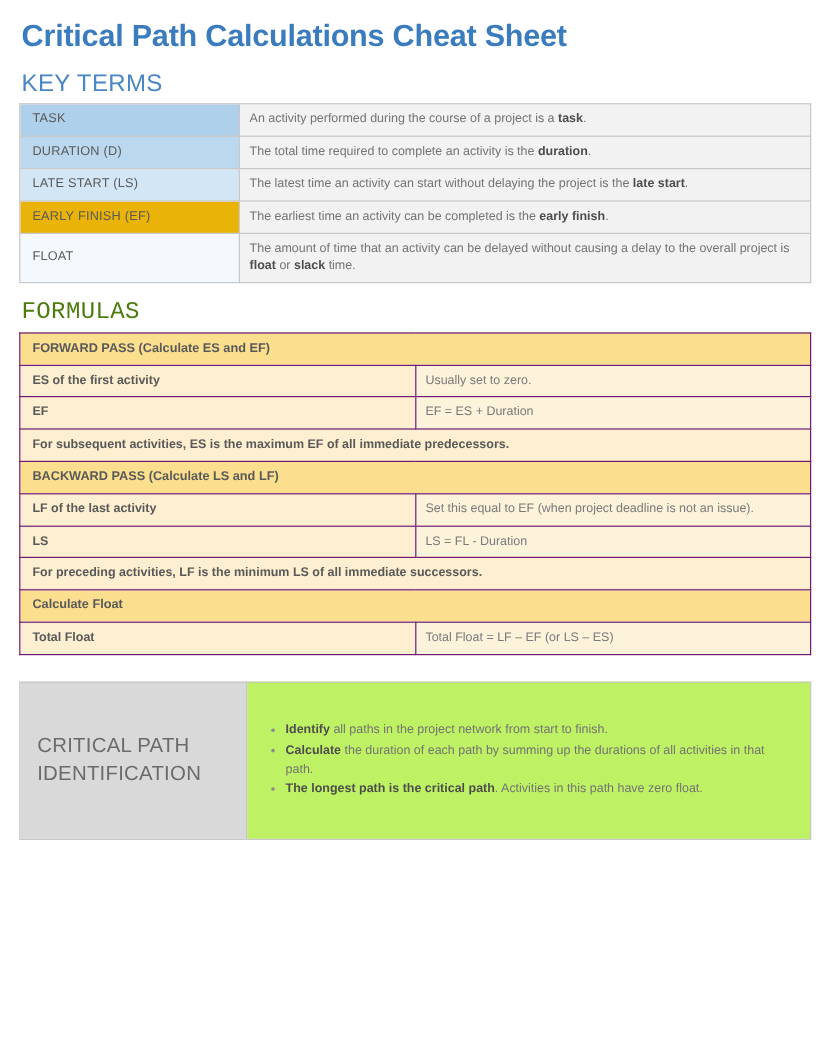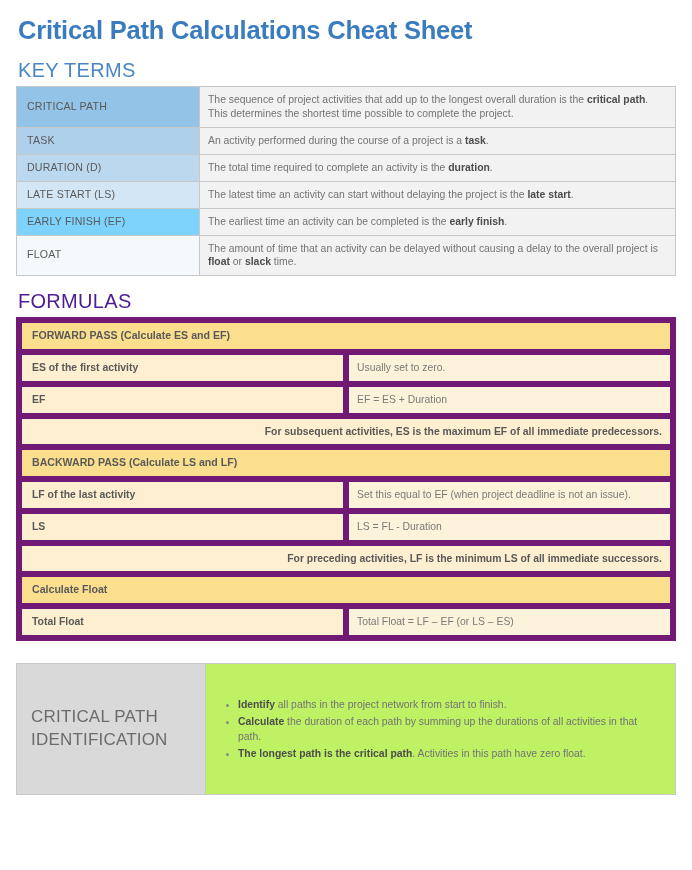--- a/index.html
+++ b/index.html
@@ -160,10 +160,6 @@
 
   <table class="sheet keyterms">
     <tbody>
-        <tr>
-          <td class="term kt0">CRITICAL PATH</td>
-          <td class="desc">The sequence of project activities that add up to the longest overall duration is the <b>critical path</b>. This determines the shortest time possible to complete the project.</td>
-        </tr>
         <tr>
           <td class="term kt1">TASK</td>
           <td class="desc">An activity performed during the course of a project is a <b>task</b>.</td>

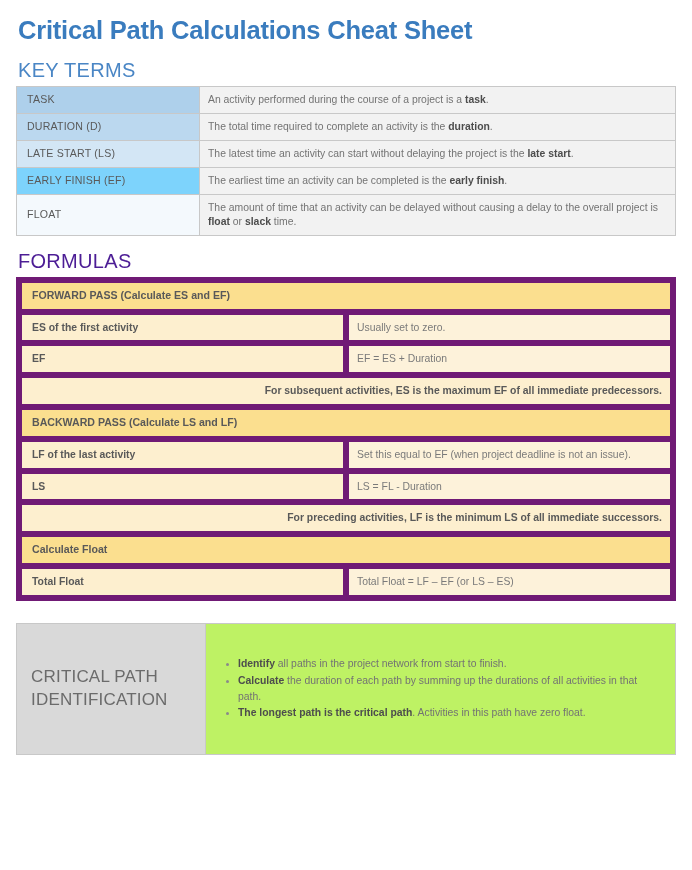--- a/index.html
+++ b/index.html
@@ -78,7 +78,7 @@
   .kt2 { background: #BBD8EF; }
   .kt3 { background: #C5DFF2; }
   .kt4 { background: #D3E6F5; }
-  .kt5 { background: #7dd3fc; margin-left: 40px; }
+  .kt5 { background: #eab308; margin-left: 40px; }
   .kt6 { background: #E7F1FA; }
   .kt7 { background: #F4F9FD; }
 

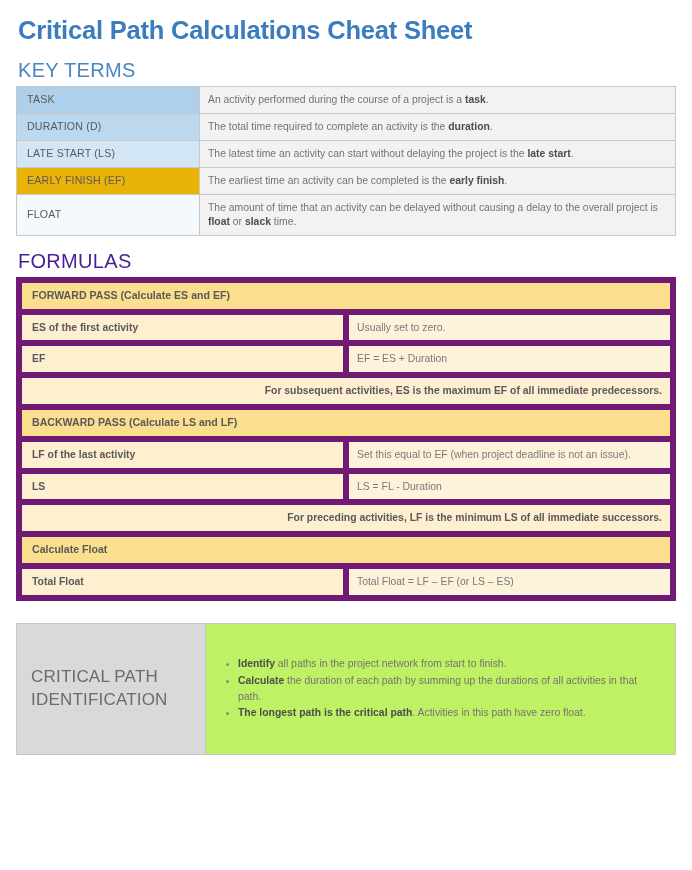--- a/index.html
+++ b/index.html
@@ -42,7 +42,7 @@
     line-height: 1.1;
   }
   .heading-blue { color: #4A86C5; }
-  .heading-gold { color: #4c1d95; }
+  .heading-gold { color: #4d7c0f; font-family: Liberation Mono, monospace; }
 
   
   table.sheet {

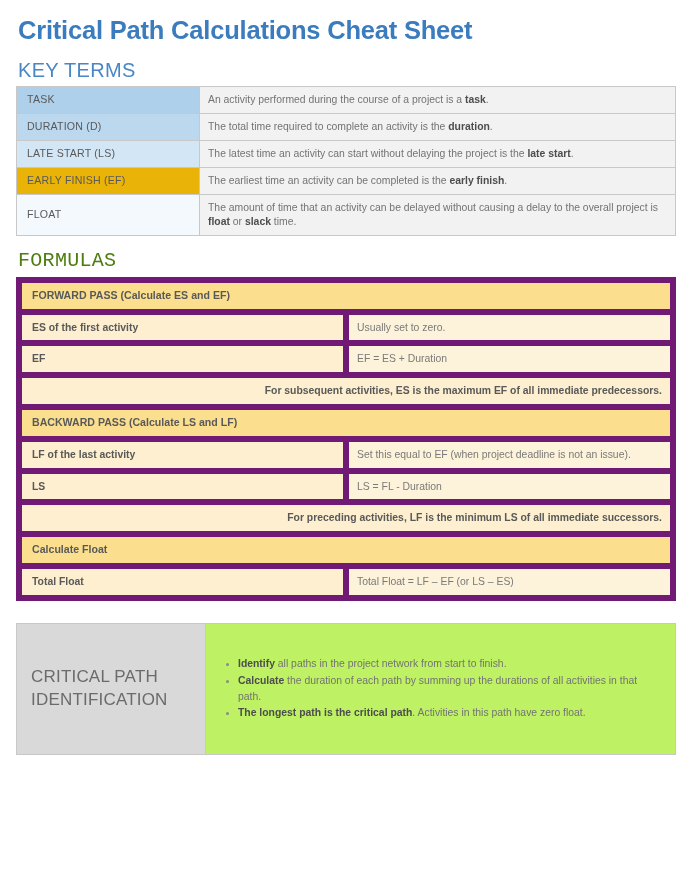--- a/index.html
+++ b/index.html
@@ -83,7 +83,7 @@
   .kt7 { background: #F4F9FD; }
 
   
-  .formulas td { border: 6px solid #701a75; }
+  .formulas td { border: 1px solid #701a75; }
   .formulas .fhead {
     background: #FBDF8F;
     color: #595959;

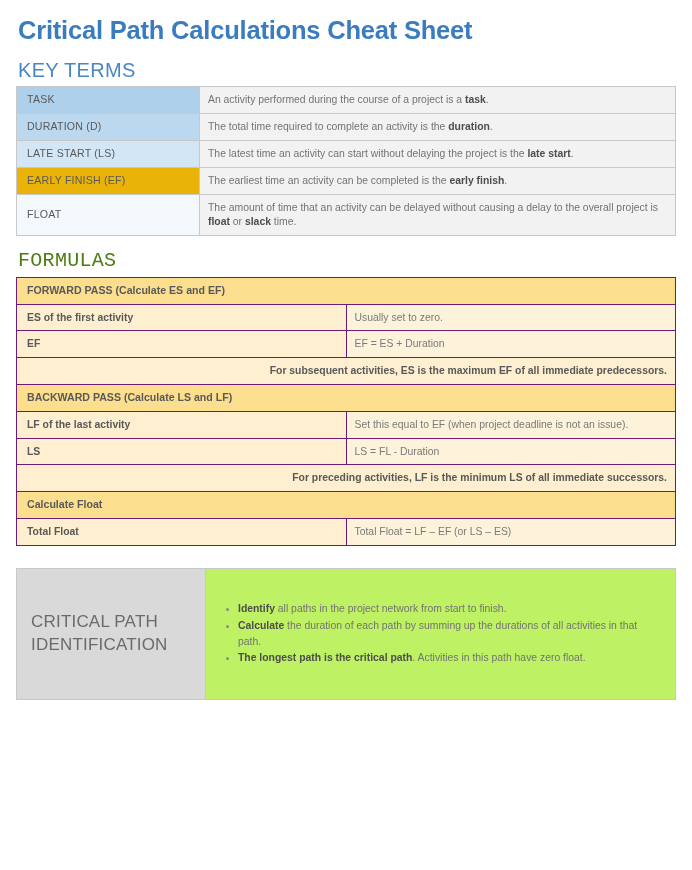--- a/index.html
+++ b/index.html
@@ -110,7 +110,6 @@
     font-weight: bold;
     font-size: 10.4px;
     padding-left: 10px;
-    text-align: right;
   }
 
   

